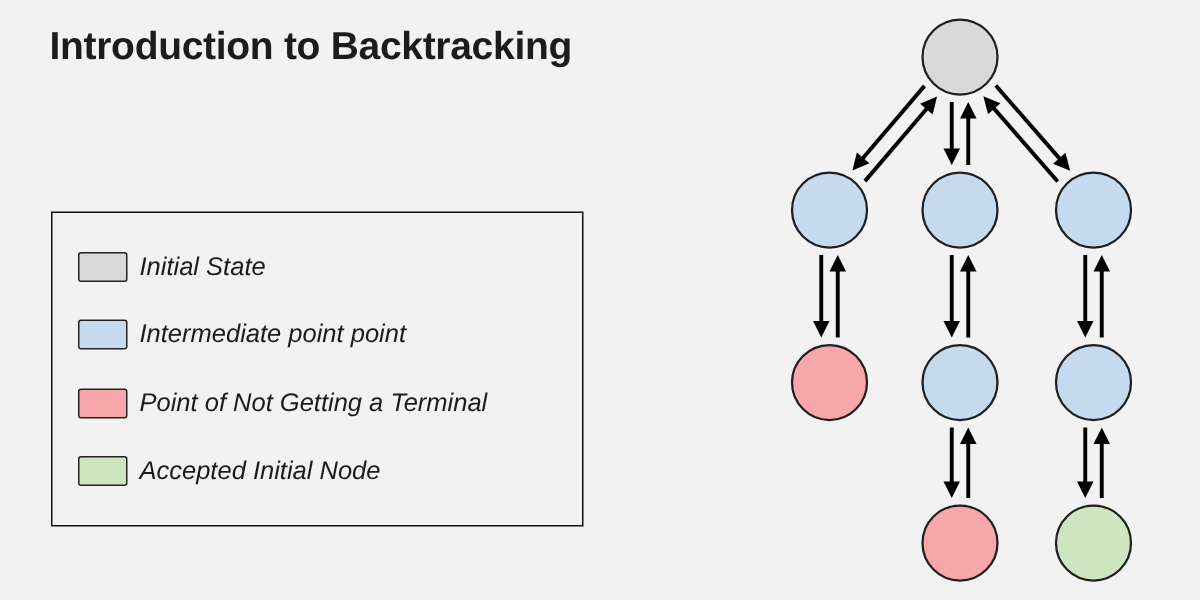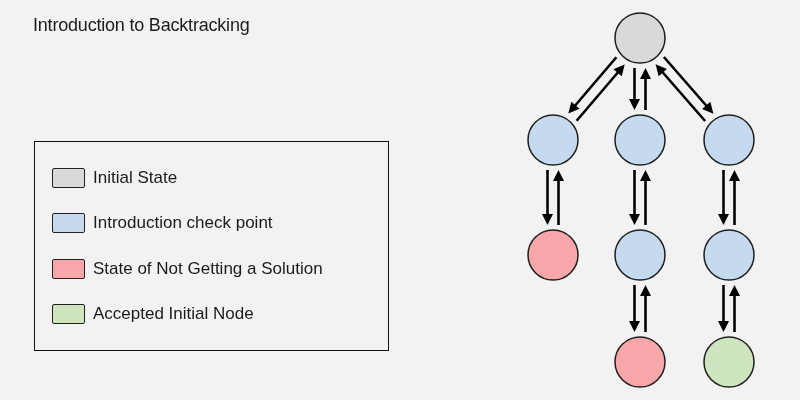--- a/index.html
+++ b/index.html
@@ -11,7 +11,7 @@
   }
   .title {
     position: absolute; left: 33px; top: 15px;
-    font-size: 18px; font-weight: normal; color: #1c1c1c;
+    font-size: 26px; font-weight: bold; color: #1c1c1c;
     letter-spacing: -0.2px; margin: 0;
   }
   .legend {

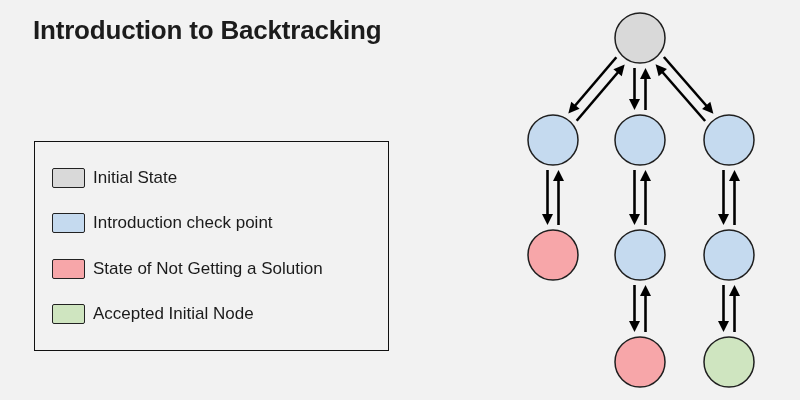--- a/index.html
+++ b/index.html
@@ -21,7 +21,7 @@
     display: flex; flex-direction: column; justify-content: space-evenly;
     padding-left: 17px;
   }
-  .legend-row { display: flex; align-items: flex-start; gap: 8px; }
+  .legend-row { display: flex; align-items: flex-start; gap: 8px; font-style: italic; }
   .swatch {
     width: 33px; height: 20px; box-sizing: border-box;
     border: 1.5px solid #222; border-radius: 2px; flex: none;

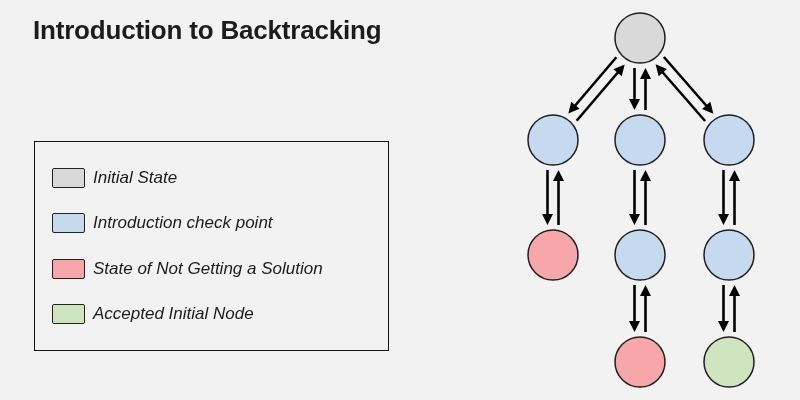--- a/index.html
+++ b/index.html
@@ -41,7 +41,7 @@
   </div>
   <div class="legend-row">
     <span class="swatch" style="background: rgb(197, 218, 239);"></span>
-    <span class="legend-label">Introduction check point</span>
+    <span class="legend-label">Intermediate point point</span>
   </div>
   <div class="legend-row">
     <span class="swatch" style="background: rgb(247, 166, 169);"></span>

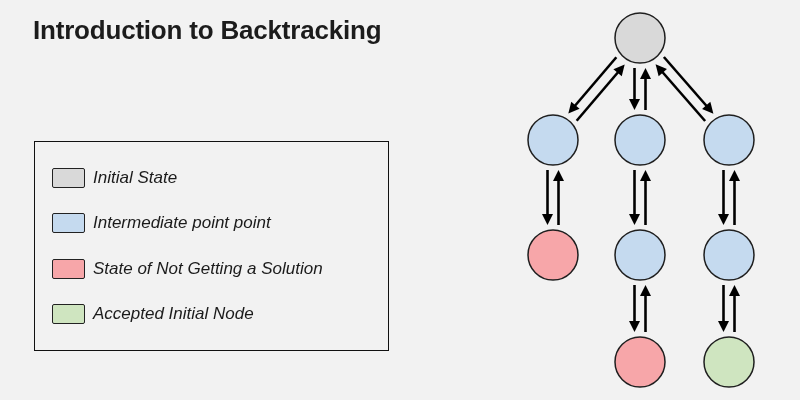--- a/index.html
+++ b/index.html
@@ -45,7 +45,7 @@
   </div>
   <div class="legend-row">
     <span class="swatch" style="background: rgb(247, 166, 169);"></span>
-    <span class="legend-label">State of Not Getting a Solution</span>
+    <span class="legend-label">Point of Not Getting a Terminal</span>
   </div>
   <div class="legend-row">
     <span class="swatch" style="background: rgb(207, 229, 192);"></span>

